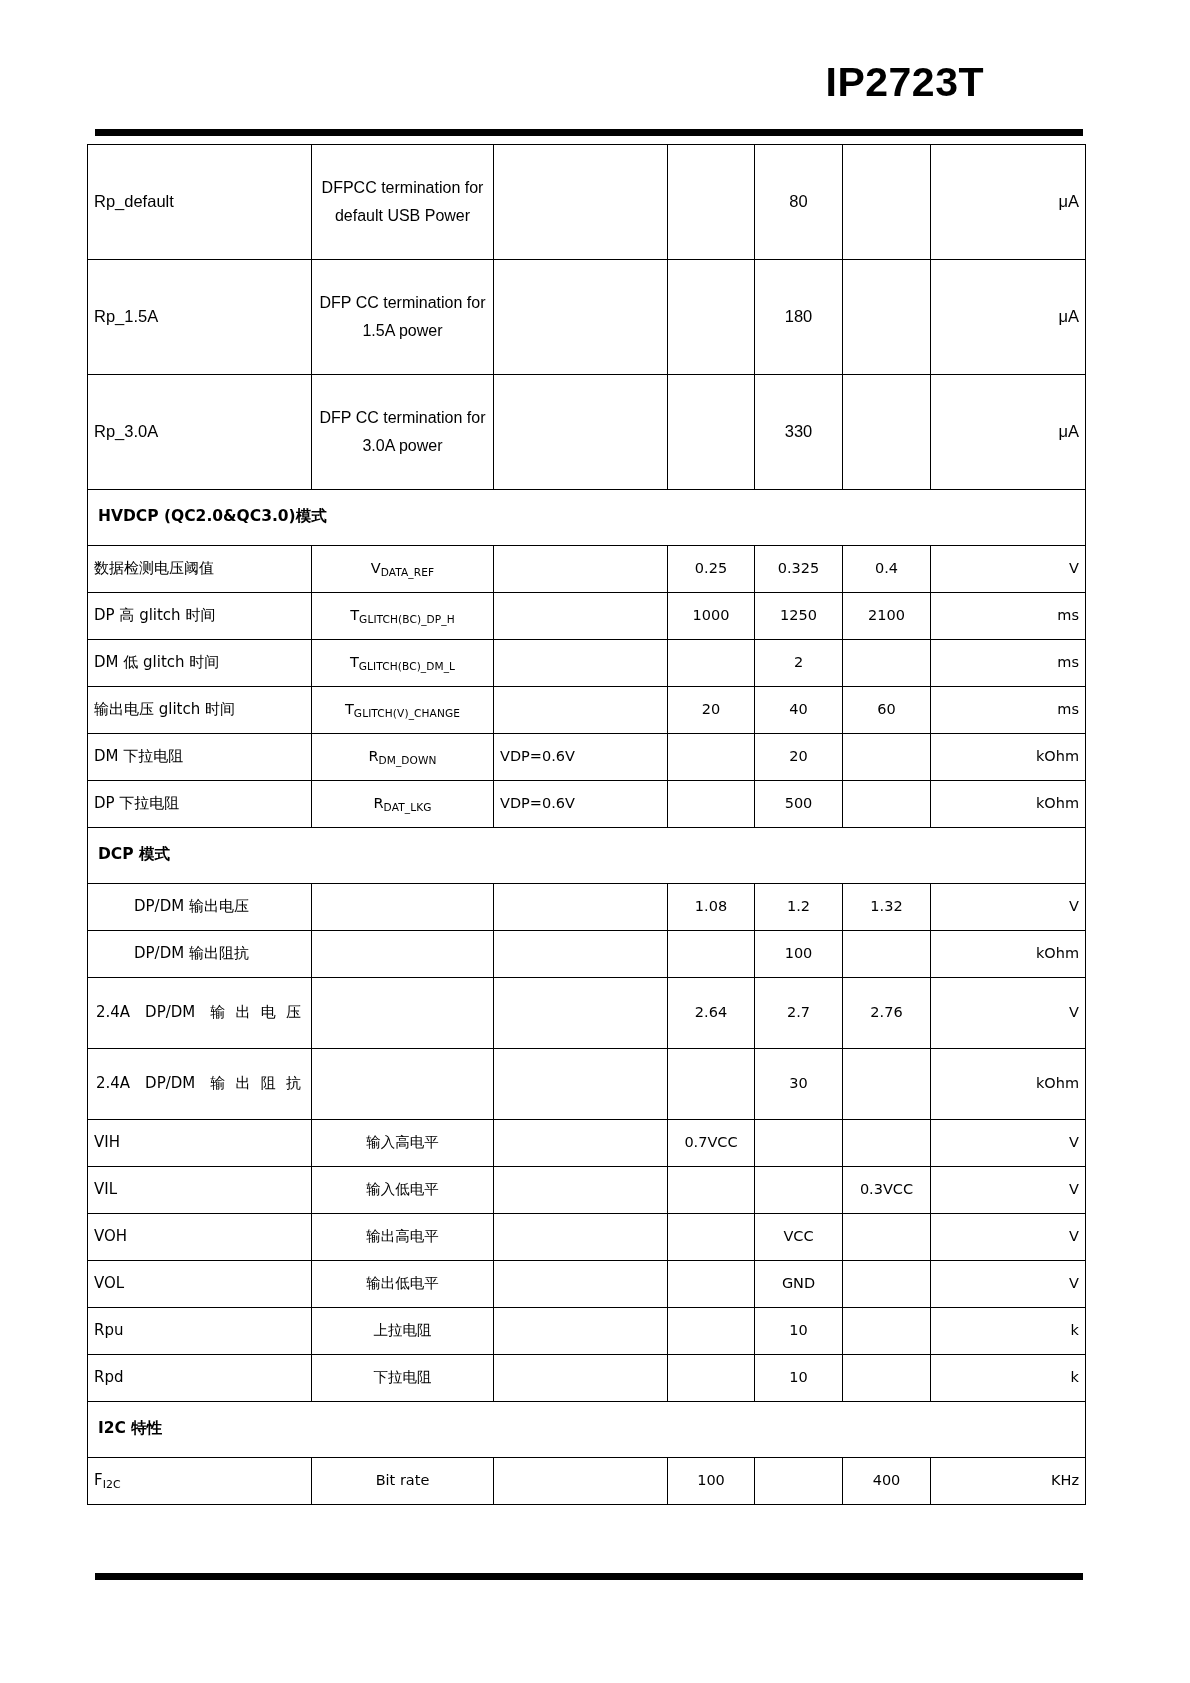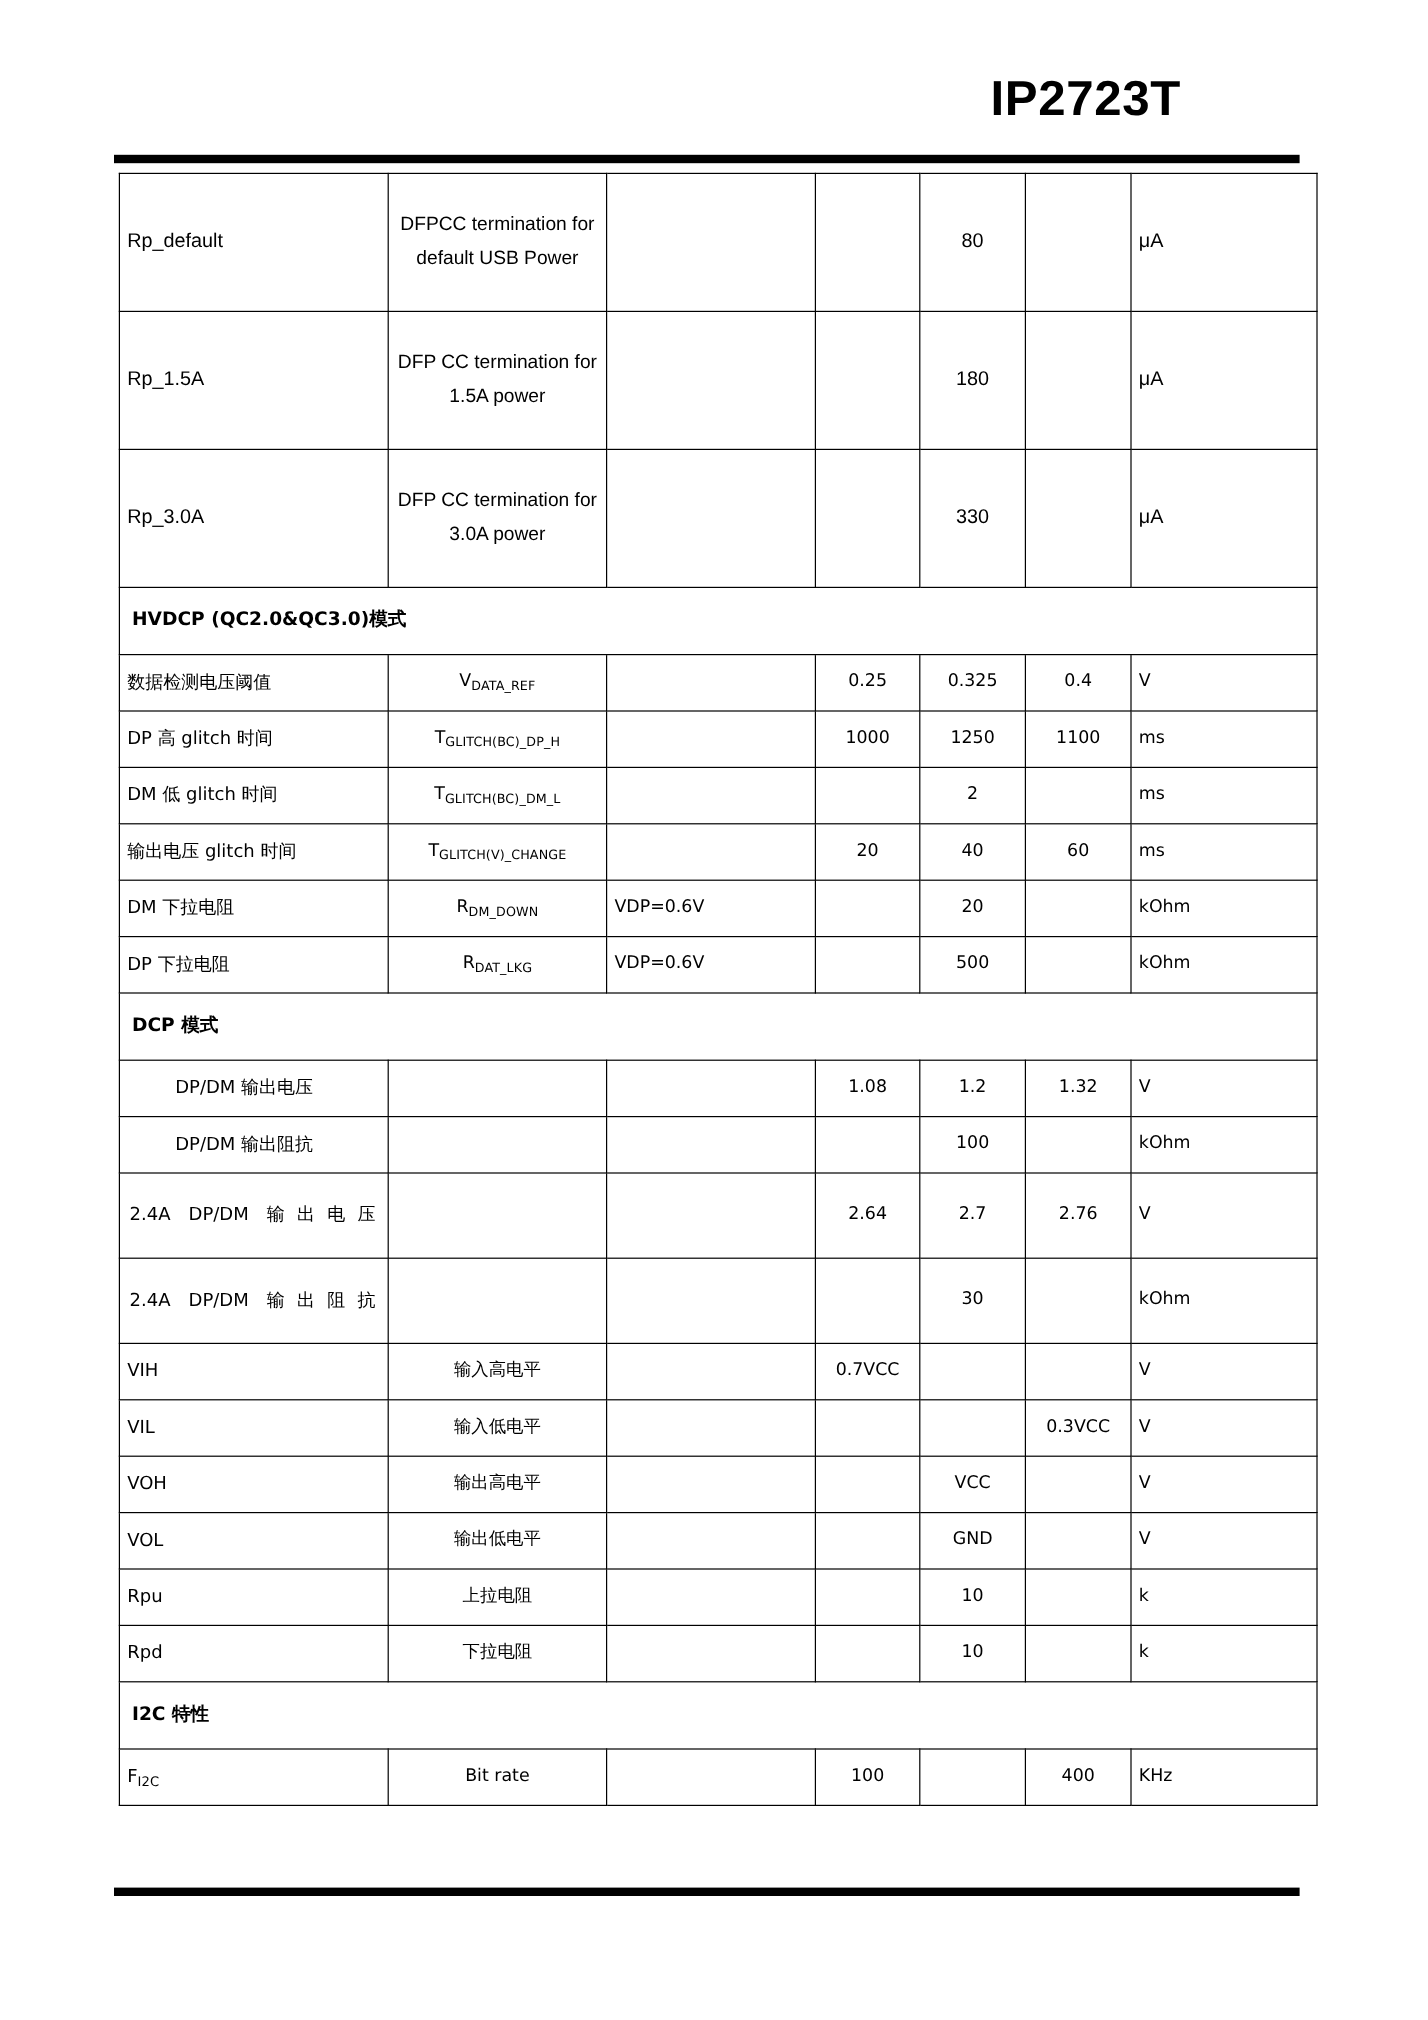--- a/index.html
+++ b/index.html
@@ -54,7 +54,7 @@
   
   .spec-table {
     position: absolute;
-    left: 99px;
+    left: 87px;
     top: 144px;
     width: 998px;
     border-collapse: collapse;

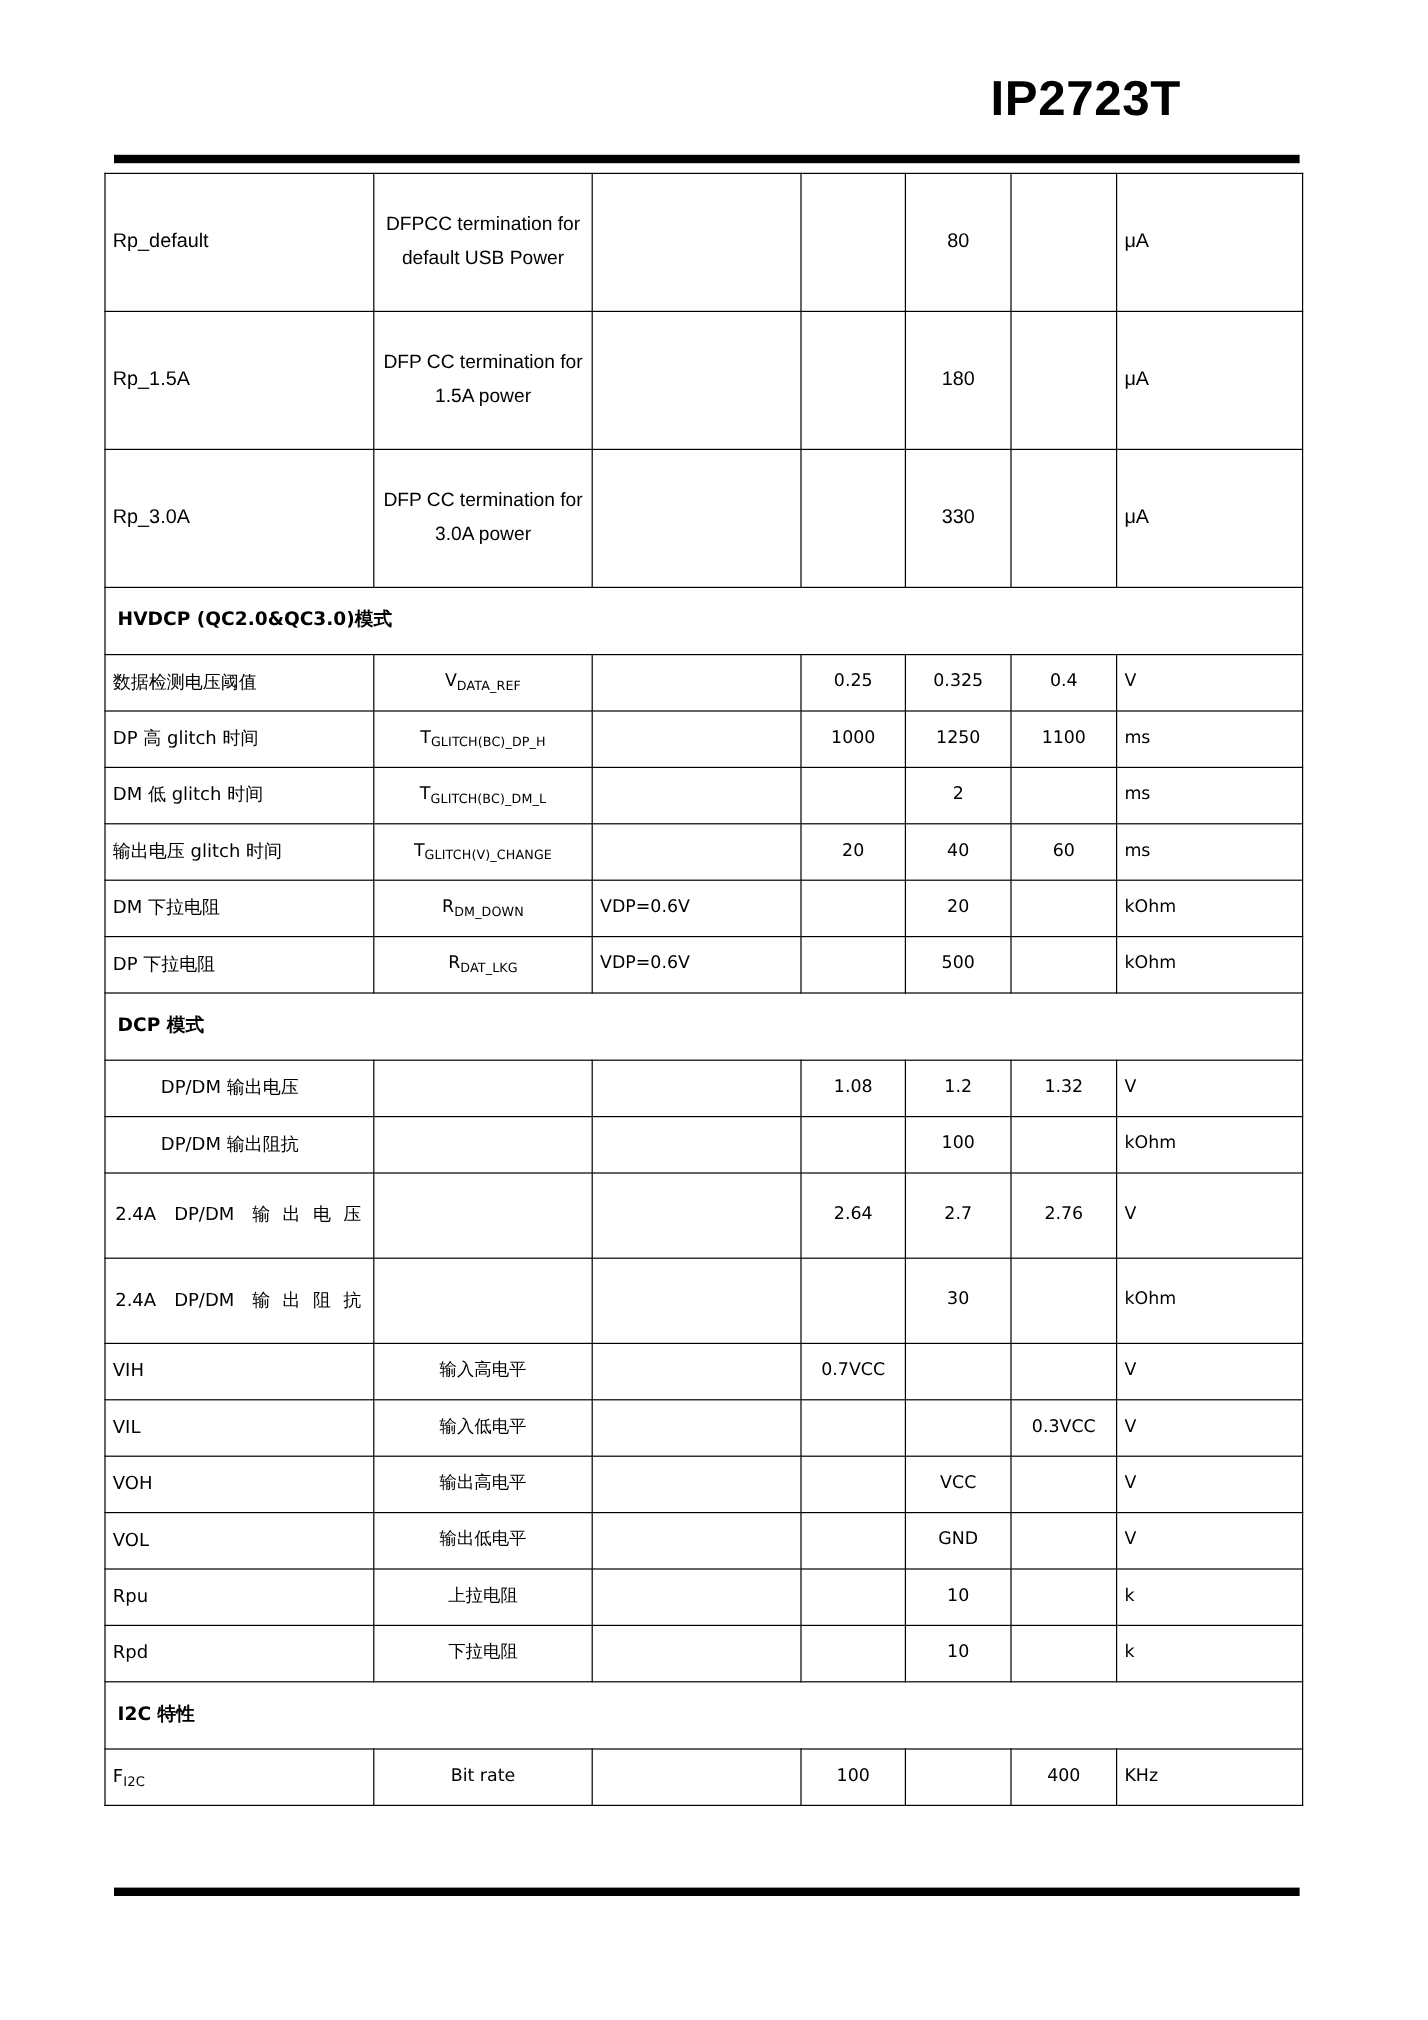--- a/index.html
+++ b/index.html
@@ -82,7 +82,7 @@
   .d-cell   { text-align: center; }
   .c-cell   { text-align: left; }
   .v-cell   { text-align: center; }
-  .u-cell   { text-align: left; }
+  .u-cell   { text-align: right; }
 
   
   tr.cc-row td { font-family: "Liberation Sans", sans-serif; font-size: 16px; }

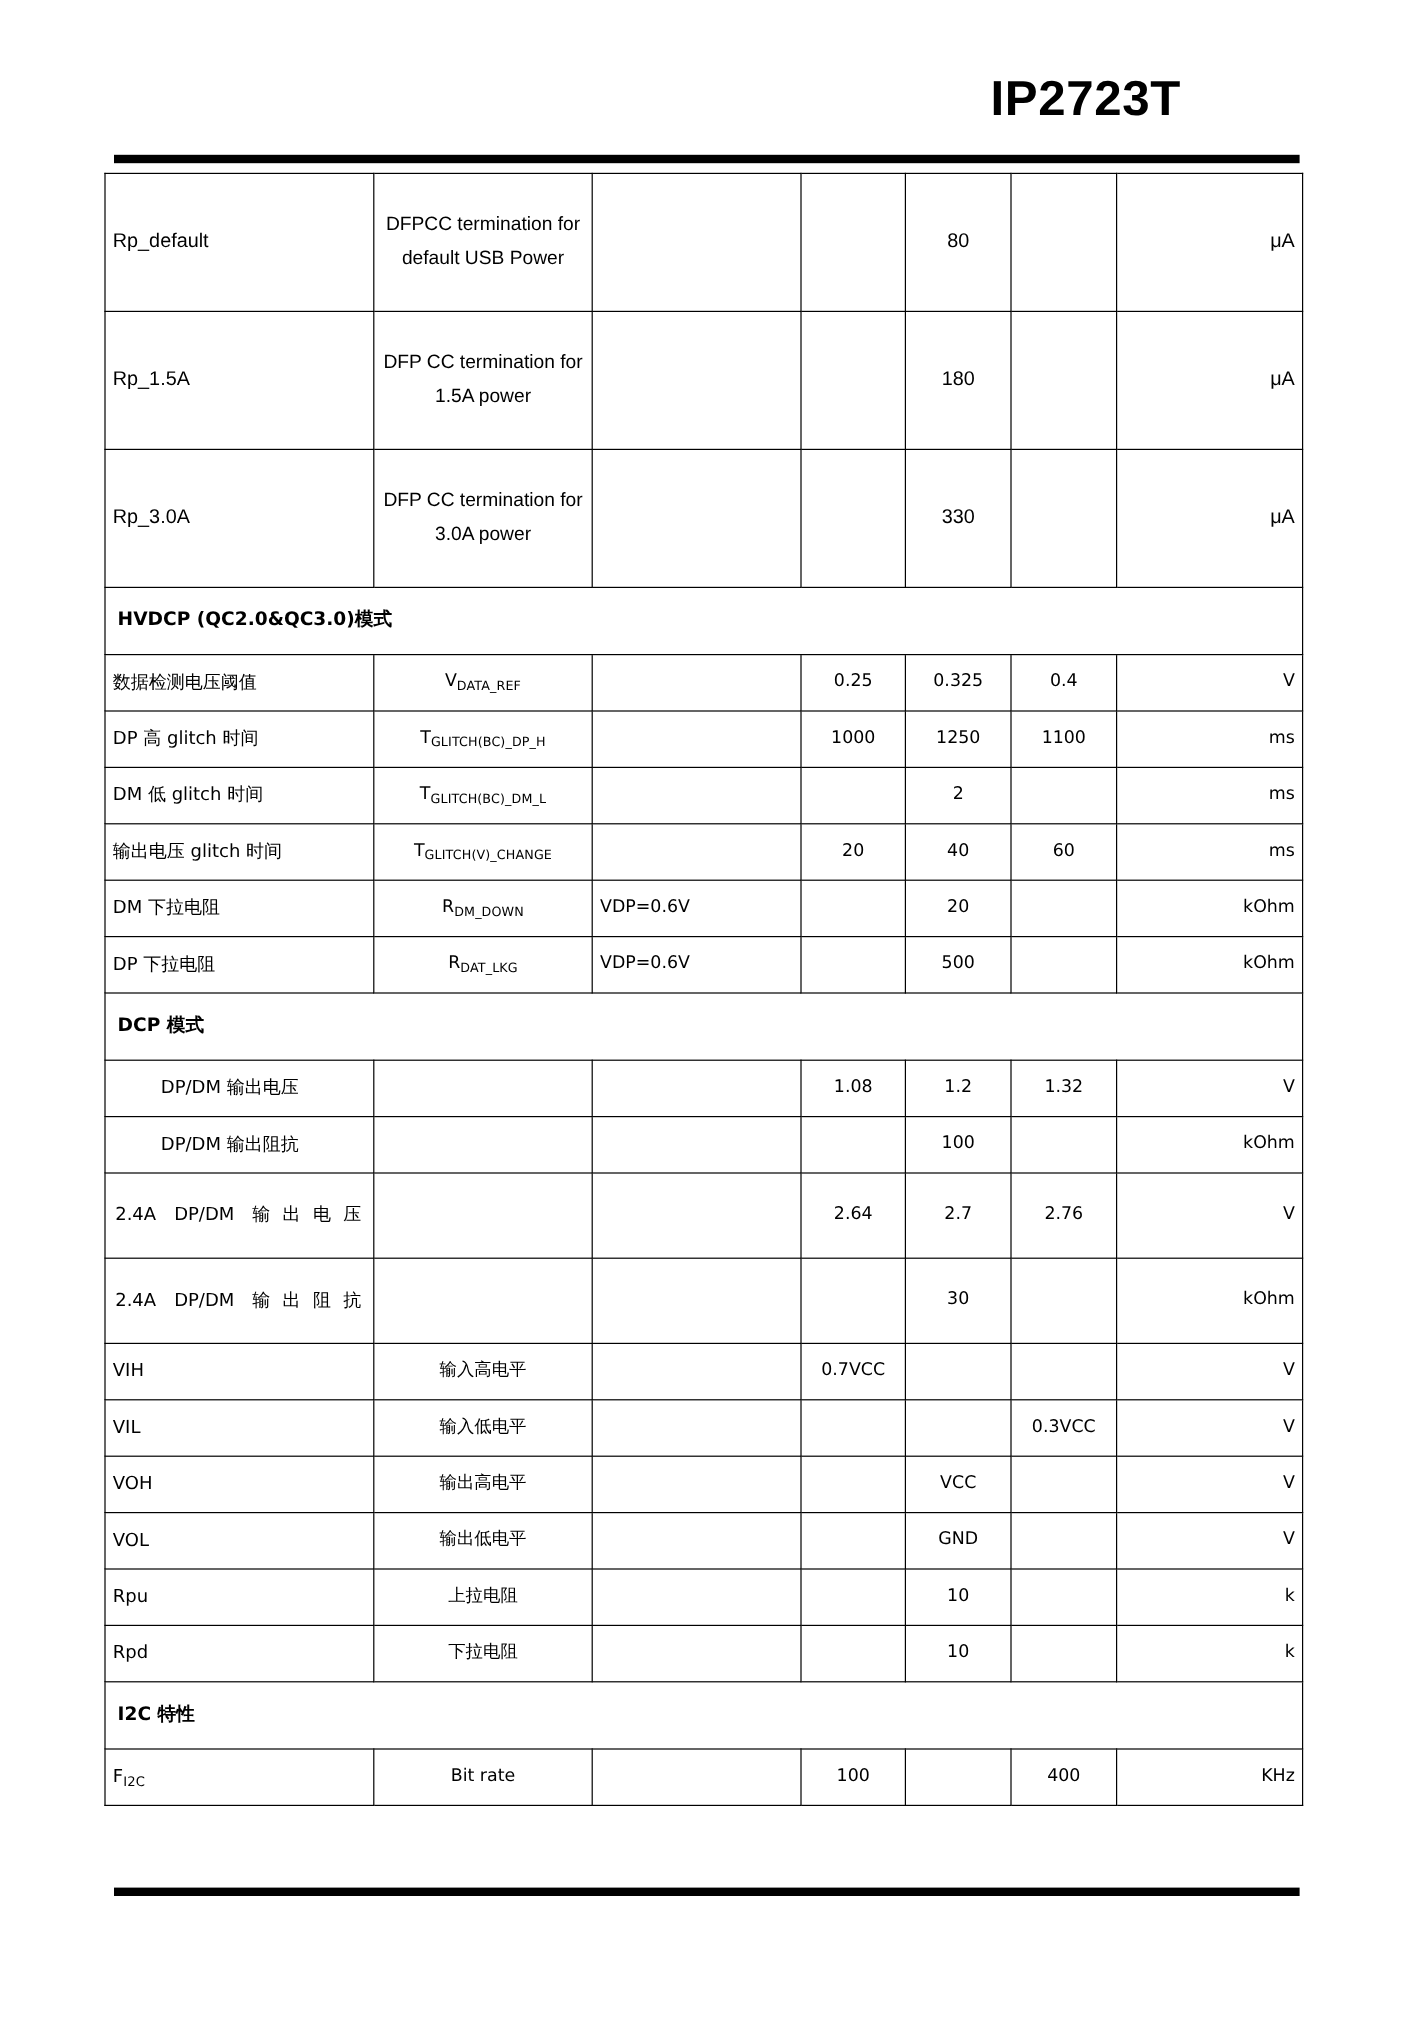--- a/index.html
+++ b/index.html
@@ -199,7 +199,7 @@
           <td class="c-cell"></td>
           <td class="v-cell">1000</td>
           <td class="v-cell">1250</td>
-          <td class="v-cell">1100</td>
+          <td class="v-cell">2100</td>
           <td class="u-cell">ms</td>
         </tr>
         <tr class="body-row mid">

